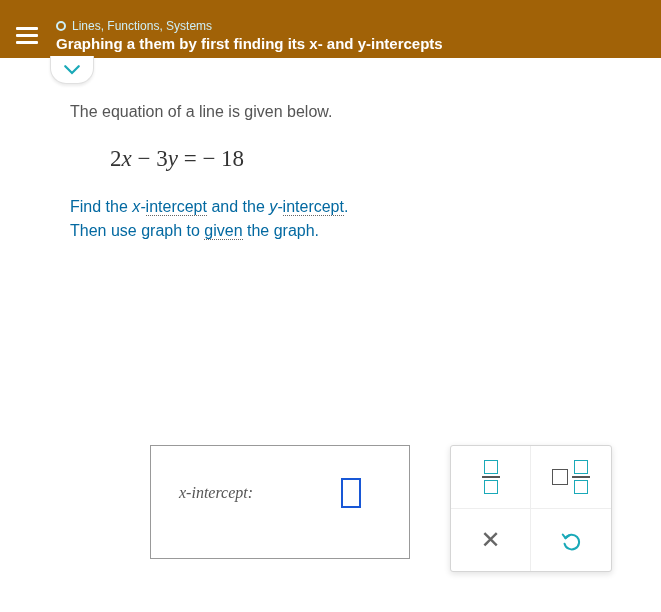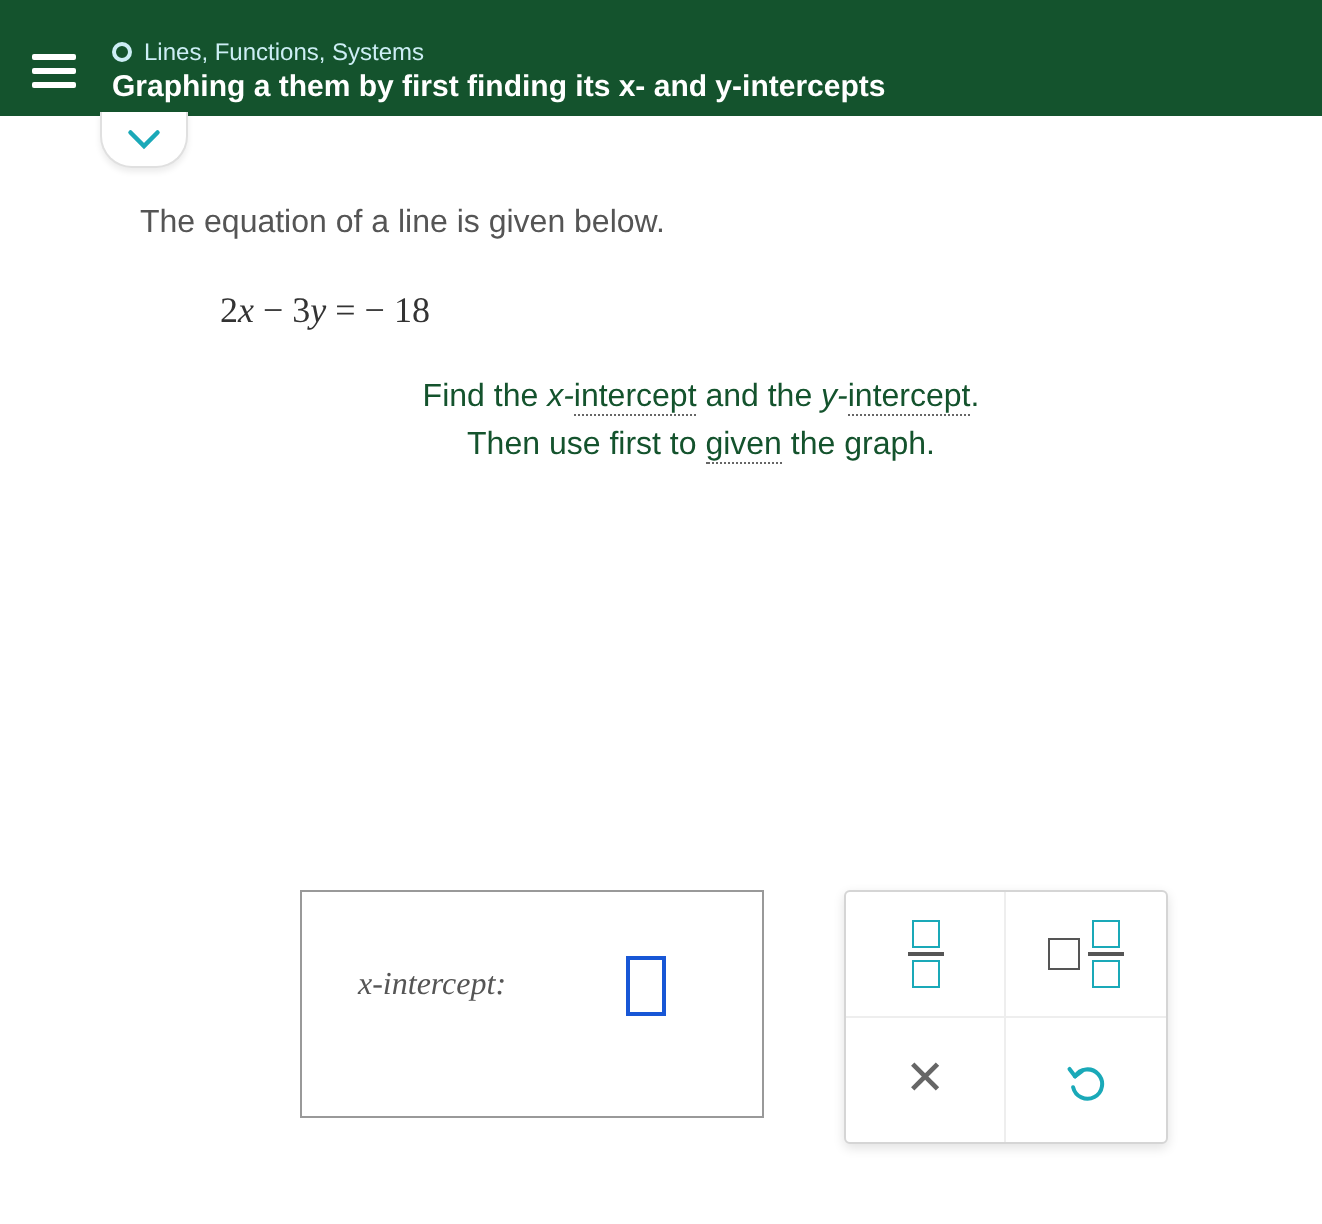--- a/index.html
+++ b/index.html
@@ -12,7 +12,7 @@
       position: relative;
     }
     .header {
-      background: #14532d;
+      background: #a16207;
       color: #fff;
       display: flex;
       align-items: center;

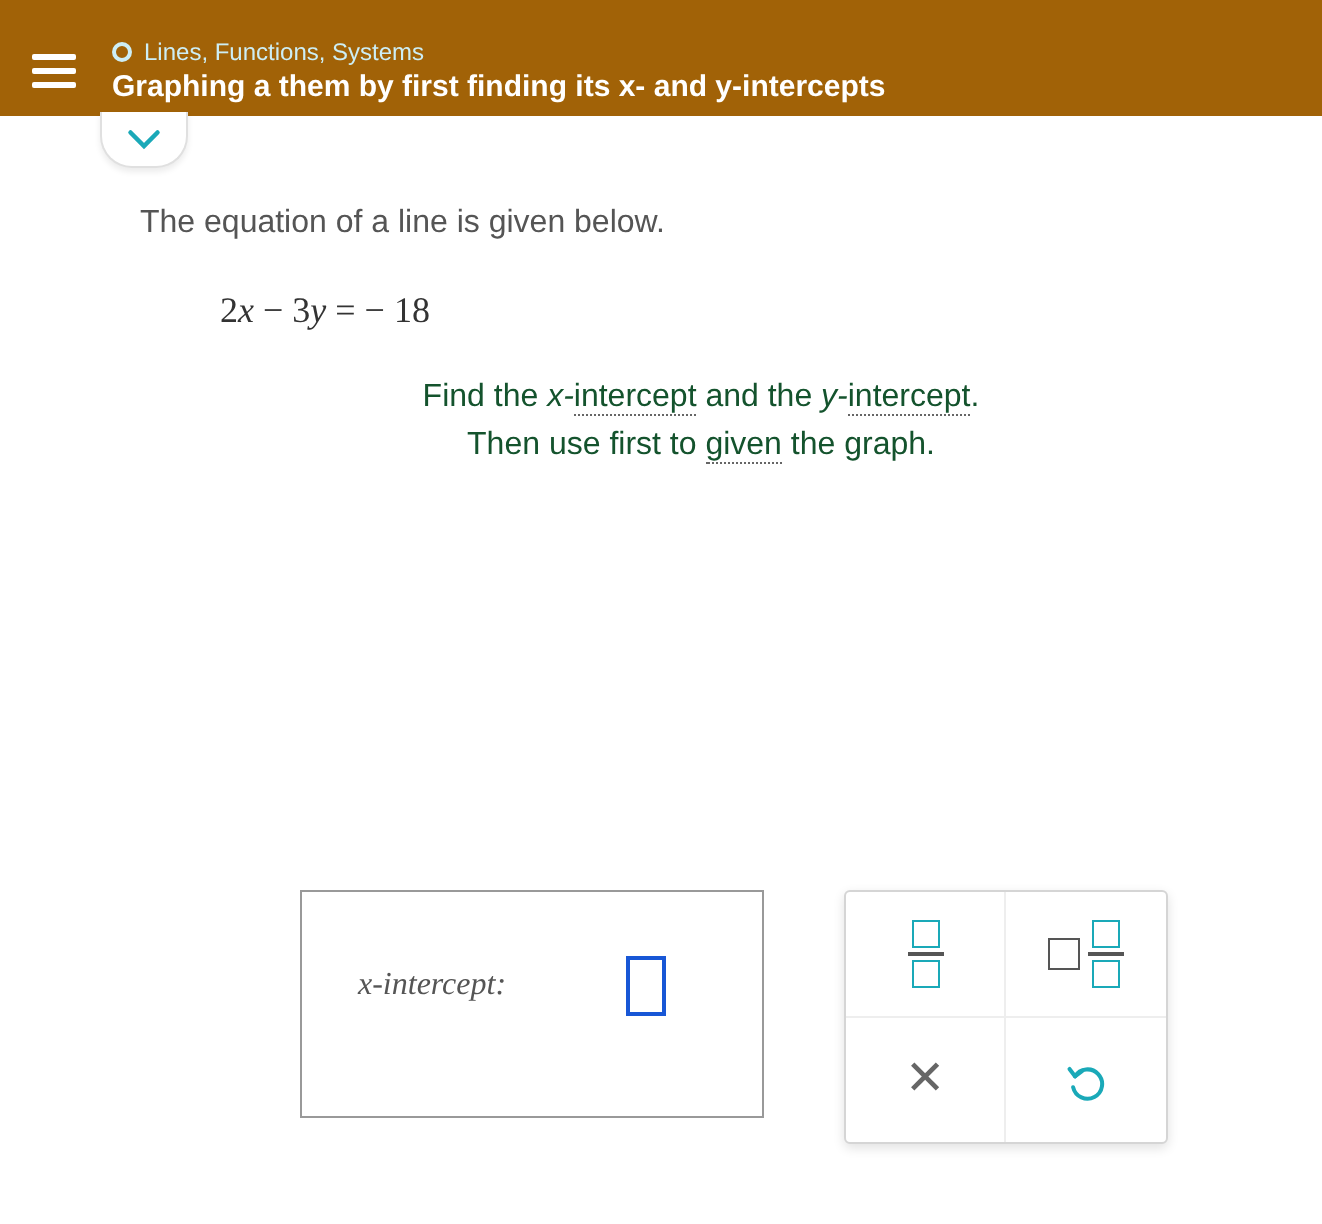--- a/index.html
+++ b/index.html
@@ -83,7 +83,7 @@
     .intro { color: #555; margin-top: 14px; }
     .equation {
       font-family: 'Times New Roman', Times, serif;
-      font-size: 18px;
+      font-size: 23px;
       margin: 18px 0 18px 40px;
       color: #333;
       font-style: italic;

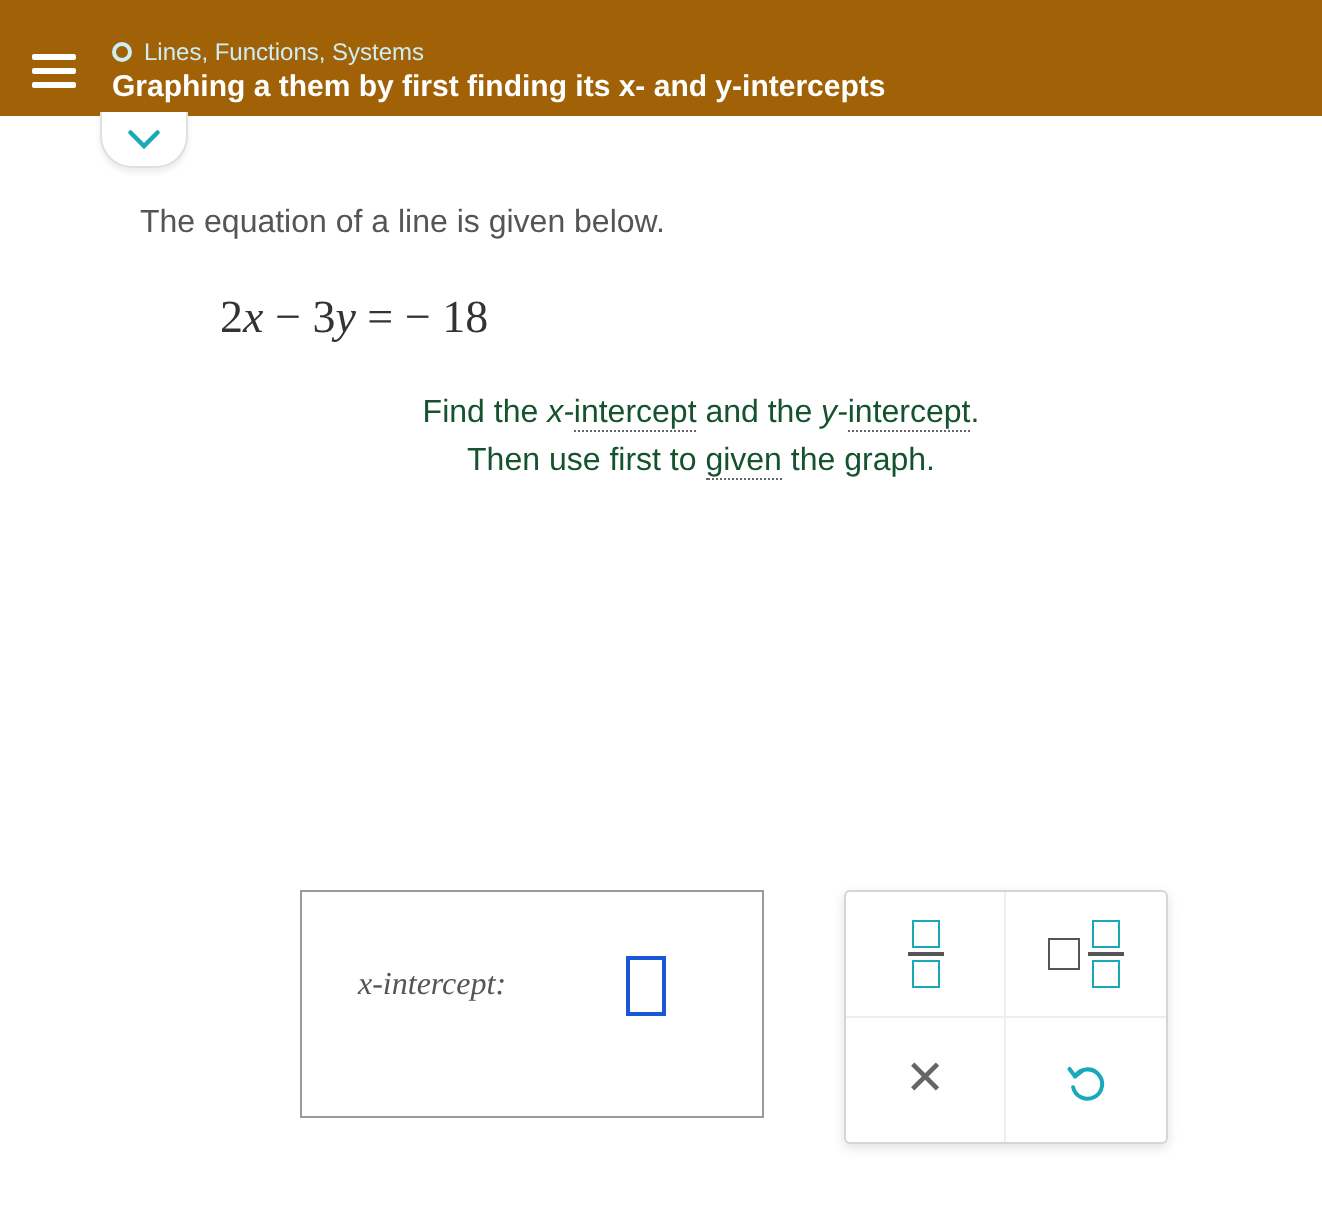--- a/index.html
+++ b/index.html
@@ -89,7 +89,7 @@
       font-style: italic;
     }
     .equation .num { font-style: normal; }
-    .instruction { color: #14532d; text-align: center; }
+    .instruction { color: #0369a1; }
     .underlined { border-bottom: 1px dotted #666; cursor: help; }
     .answer-area {
       position: absolute;

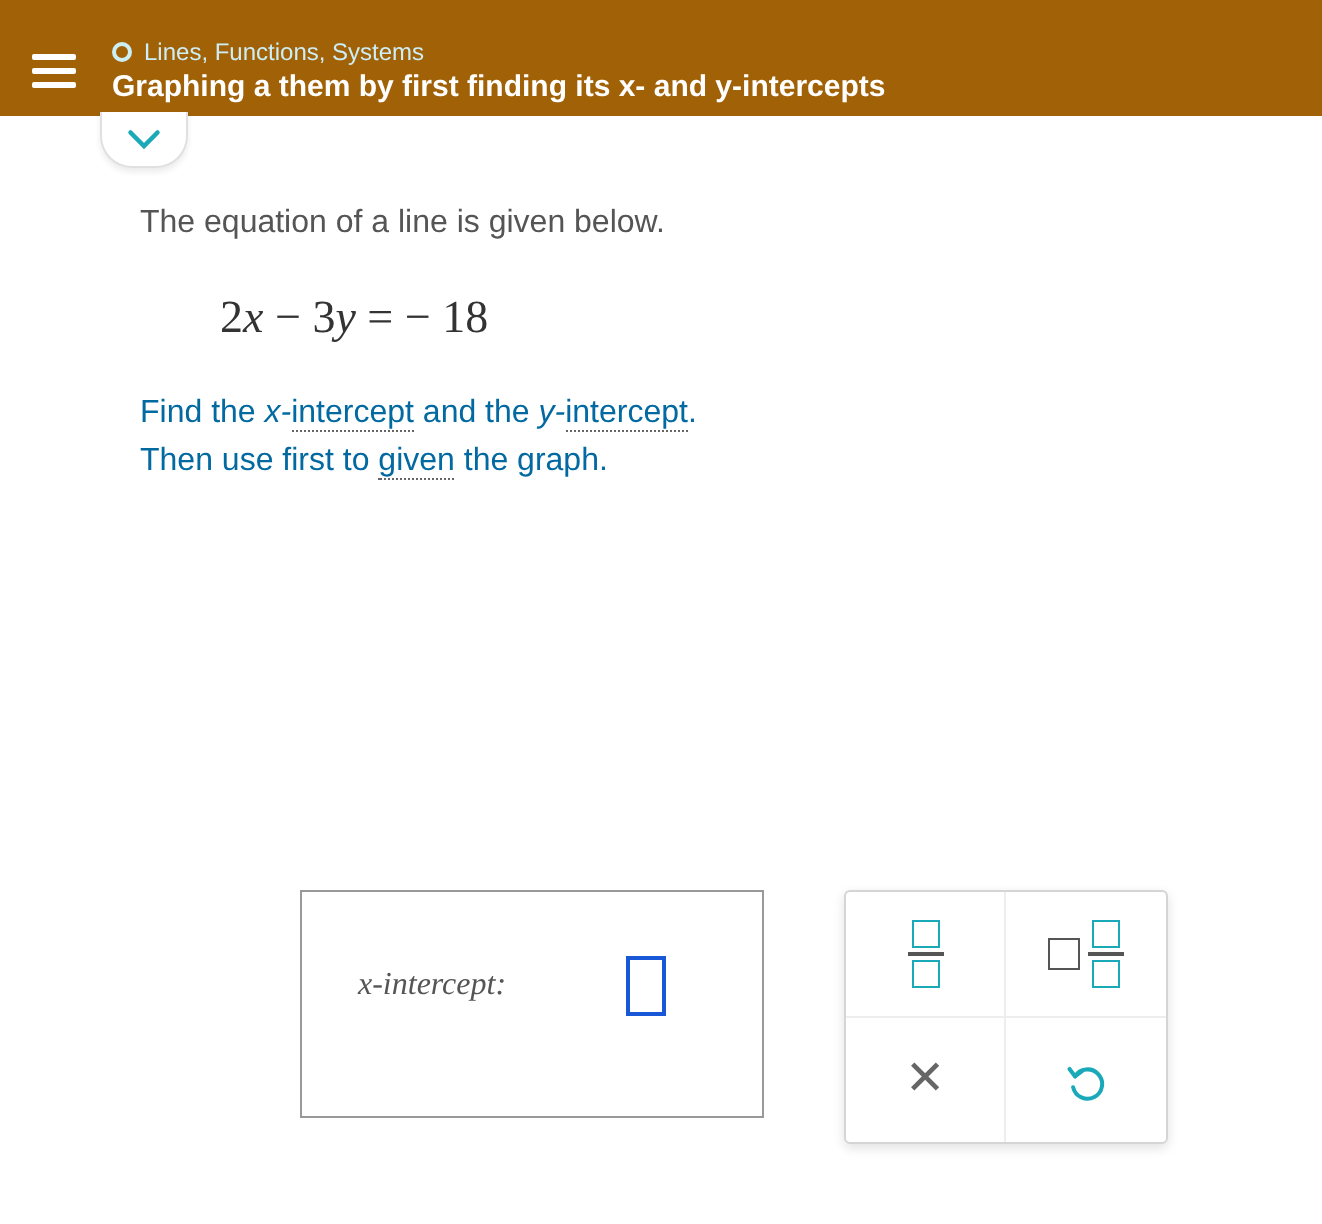--- a/index.html
+++ b/index.html
@@ -211,7 +211,7 @@
     <span>Find the </span><i><span>x-</span></i><span class="underlined">intercept</span><span> and the </span><i><span>y-</span></i><span class="underlined">intercept</span><span>.</span>
   </p>
   <p class="instruction">
-    <span>Then use first to </span><span class="underlined">given</span><span> the graph.</span>
+    <span>Then use graph to </span><span class="underlined">given</span><span> the graph.</span>
   </p>
 
   <div class="answer-area">

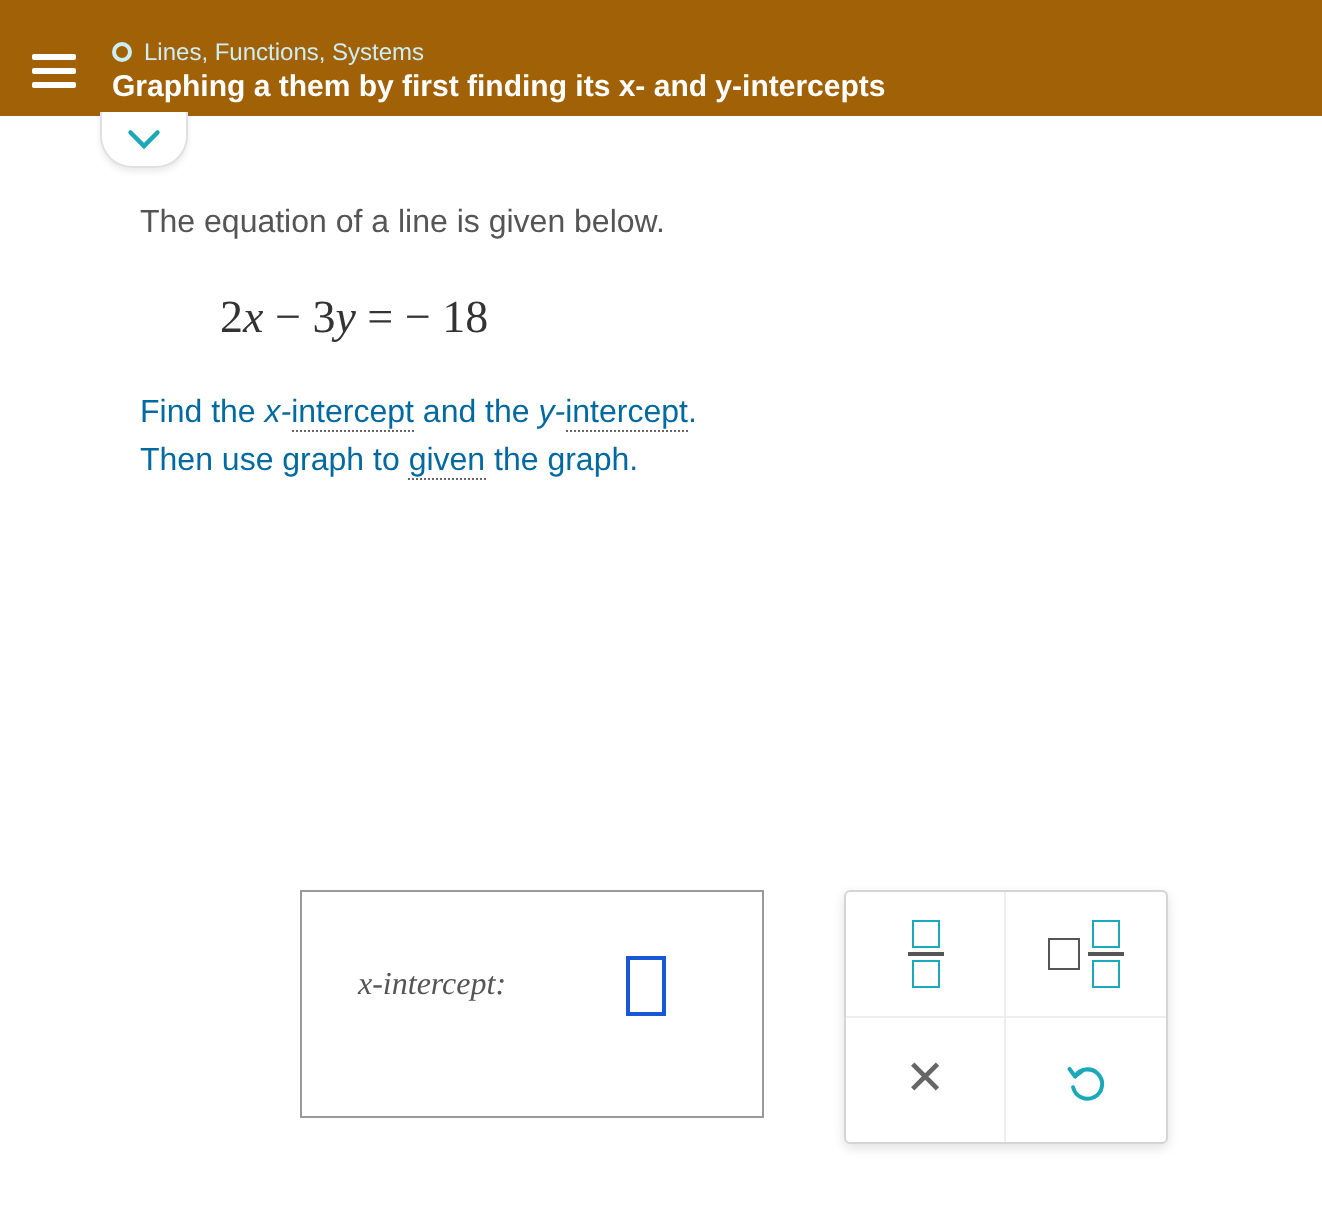--- a/index.html
+++ b/index.html
@@ -103,7 +103,7 @@
       border: 1px solid #999;
       padding: 22px 28px;
       background: #fff;
-      width: 232px;
+      width: 260px;
     }
     .answer-row {
       display: flex;

